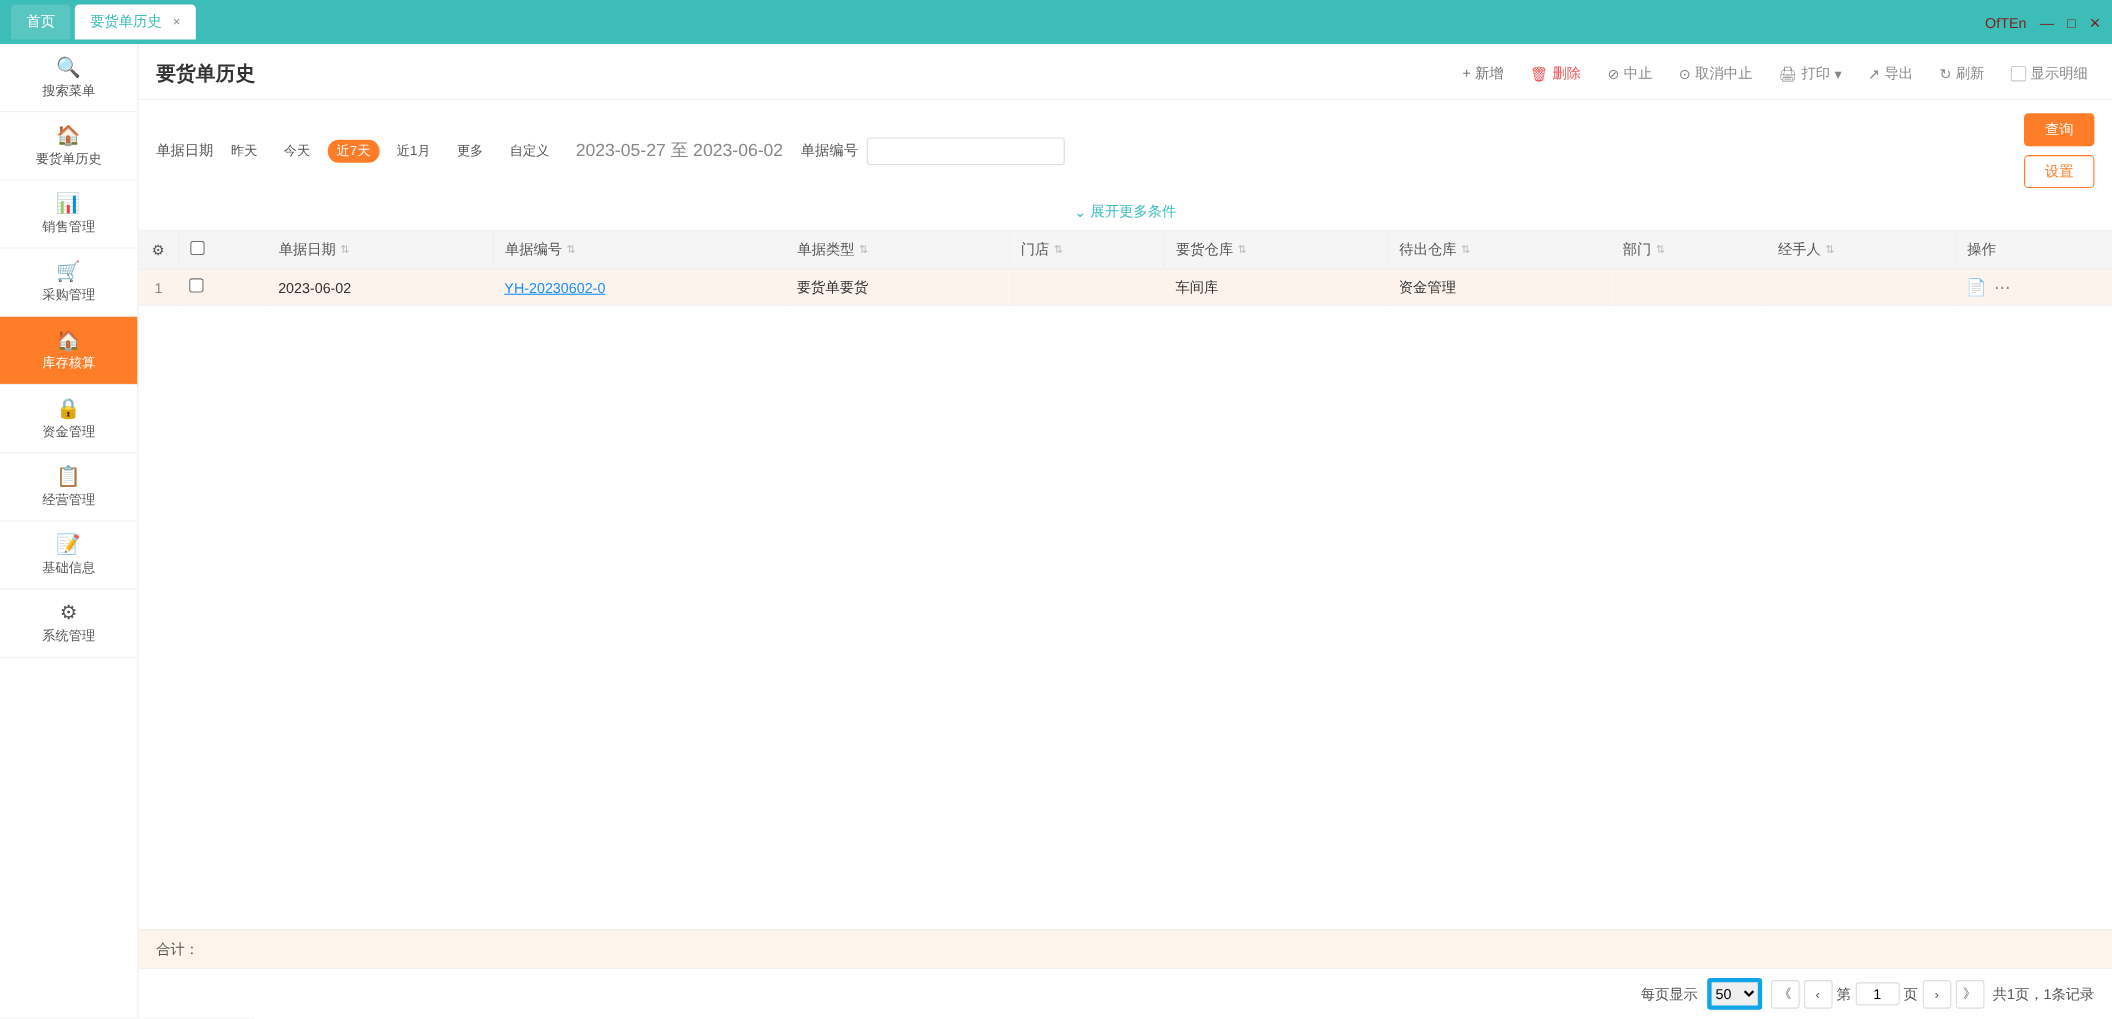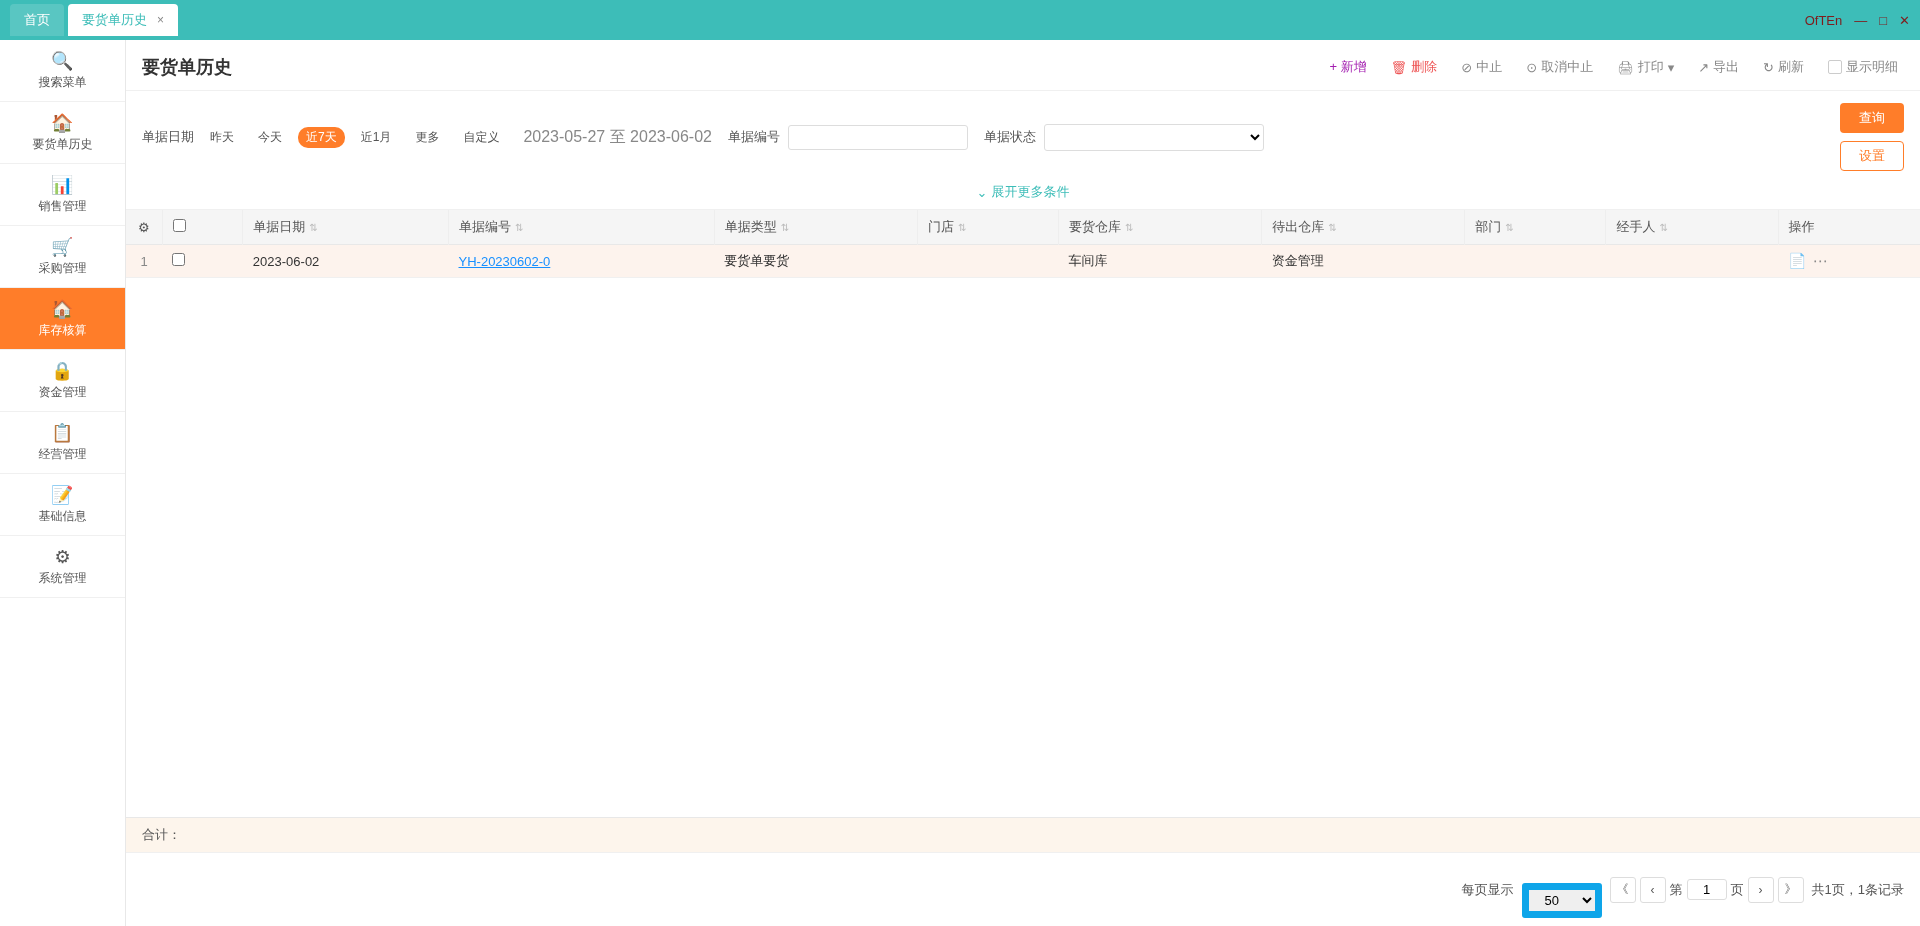--- a/index.html
+++ b/index.html
@@ -124,7 +124,7 @@
       padding: 4px 6px;
       border-radius: 3px;
     }
-    .toolbar-btn.new { color: #a21caf; }
+    .toolbar-btn.new { color: #737373; }
     .toolbar-btn.del { color: #e55; }
     .toolbar-btn.stop { color: #888; }
     .toolbar-btn.cancel { color: #888; }

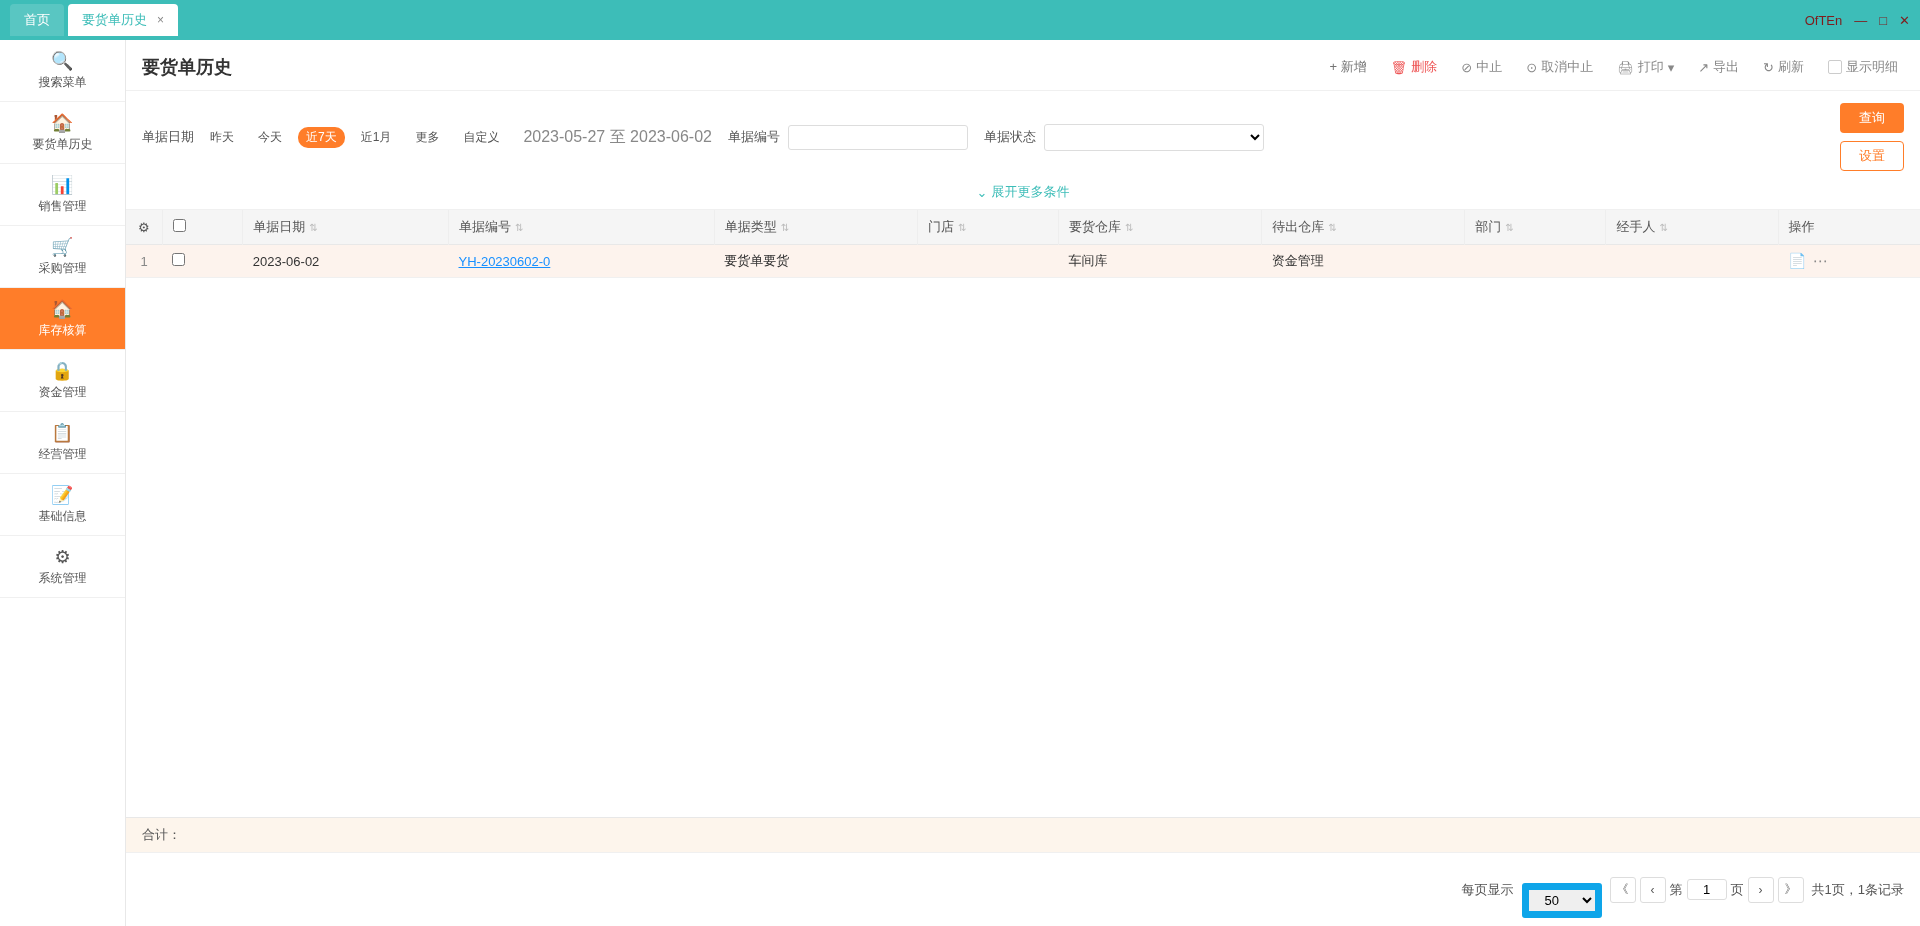--- a/index.html
+++ b/index.html
@@ -460,12 +460,6 @@
           <input class="filter-input" type="text" style="">
         </div>
 
-        <div class="filter-group">
-          <span class="filter-label">单据状态</span>
-          <select class="filter-select">
-            <option value=""></option>
-          </select>
-        </div>
 
         <div class="btn-group">
           <button class="query-btn">查询</button>

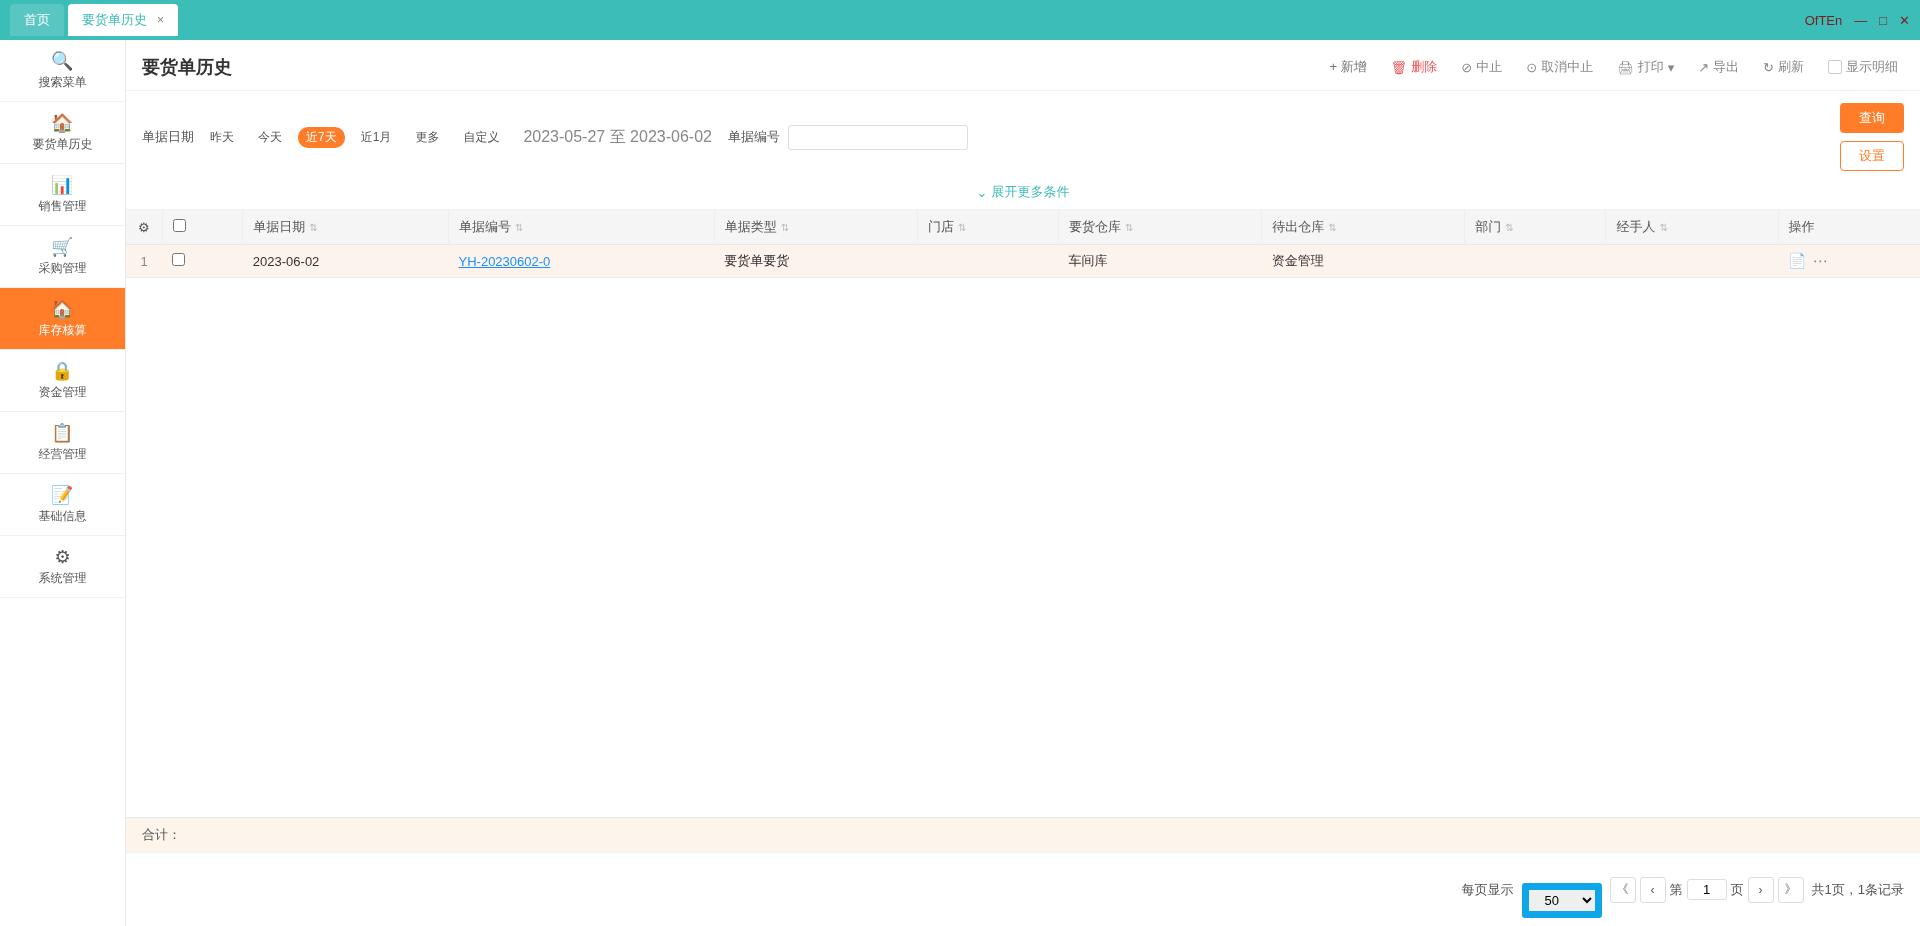--- a/index.html
+++ b/index.html
@@ -307,11 +307,10 @@
       flex-shrink: 0;
     }
     .page-size-select {
-      border: 7px solid #0ea5e9;
+      border: 4px solid #0ea5e9;
       border-radius: 3px;
-      padding: 2px 12px;
-      font-size: 13px;
-      margin-top: 22px;
+      padding: 2px 0;
+      font-size: 13px;
     }
     .page-nav {
       display: flex;

